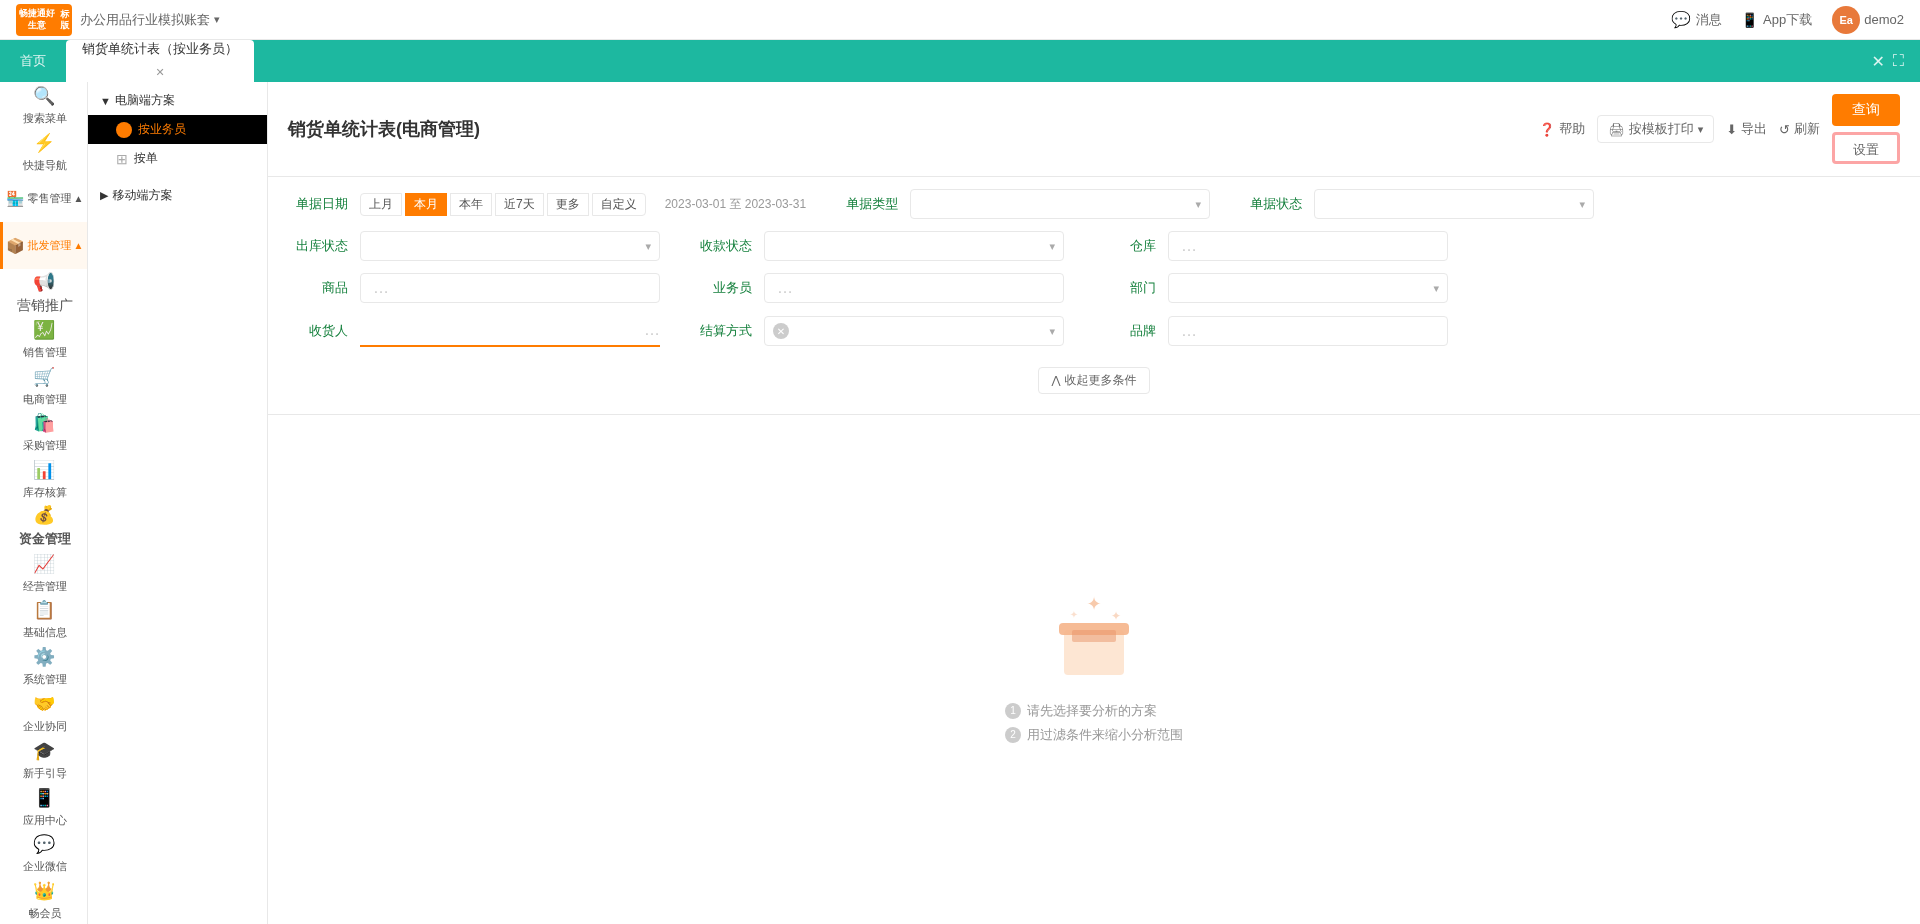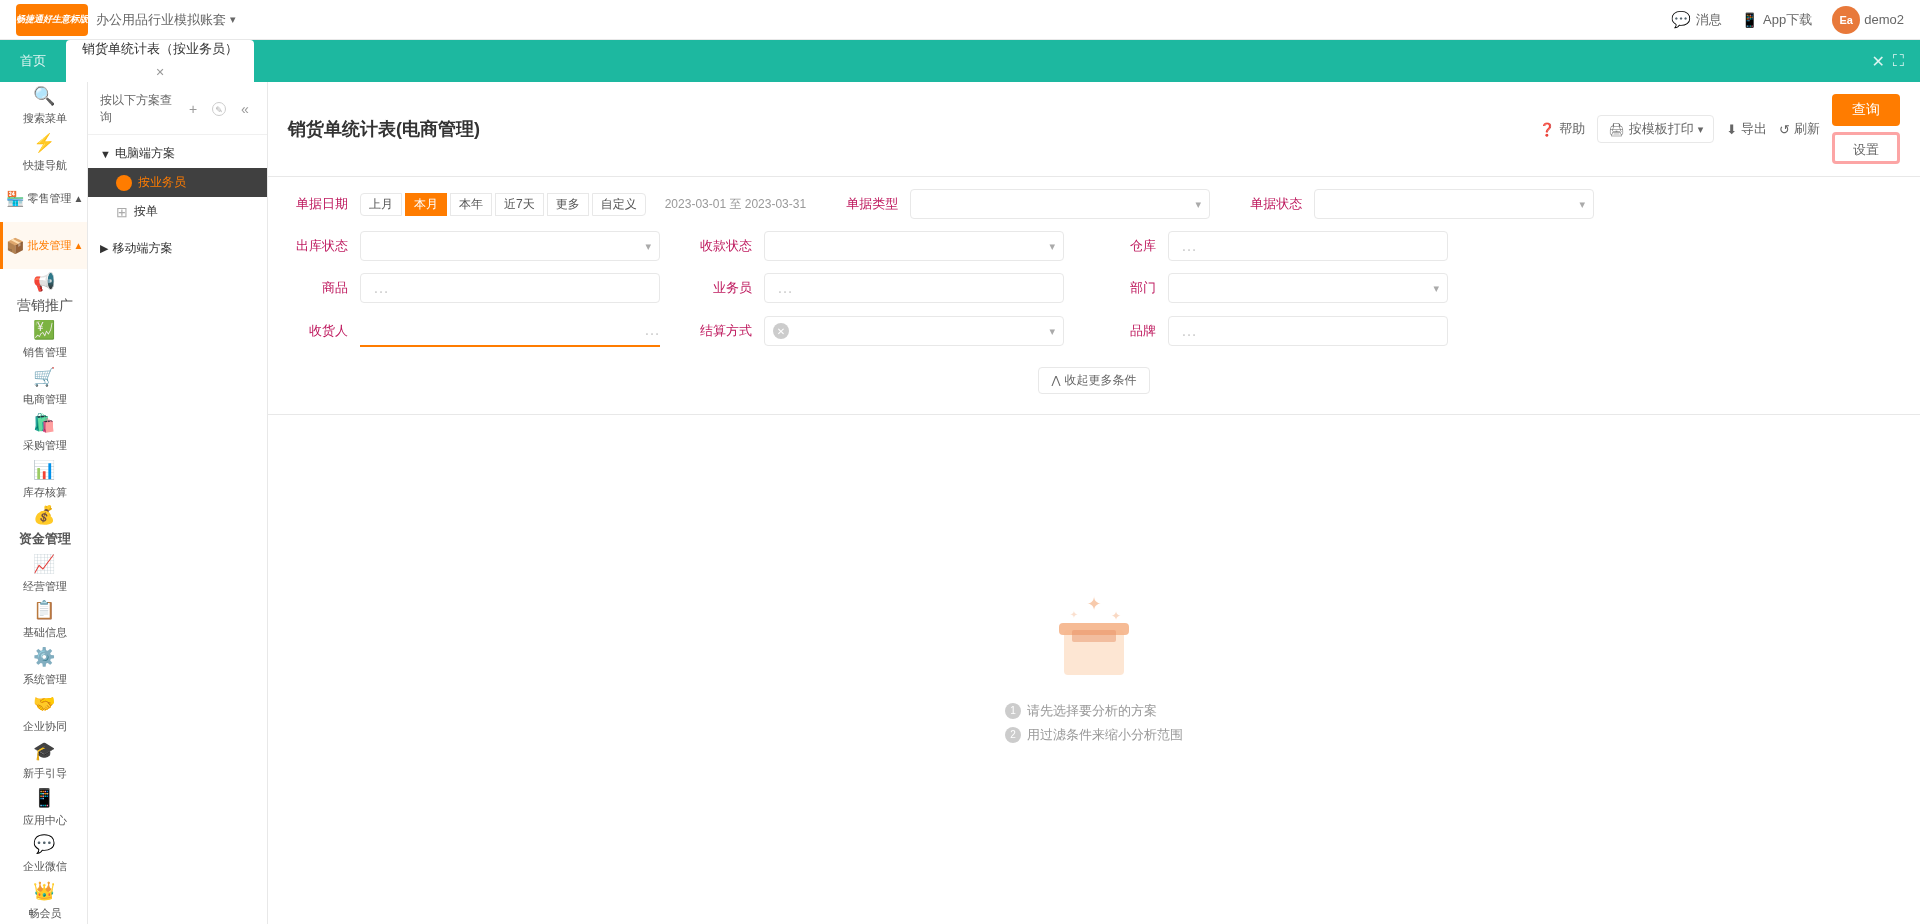--- a/index.html
+++ b/index.html
@@ -17,7 +17,7 @@
       flex-shrink: 0;
     }
     .top-header-left { display: flex; align-items: center; gap: 8px; }
-    .app-logo { width: 72px; height: 32px; background: #ff7c00; border-radius: 4px; display: flex; align-items: center; justify-content: center; color: #fff; font-size: 10px; font-weight: bold; line-height: 1.2; text-align: center; font-style: italic; }
+    .app-logo { width: 56px; height: 32px; background: #ff7c00; border-radius: 4px; display: flex; align-items: center; justify-content: center; color: #fff; font-size: 10px; font-weight: bold; line-height: 1.2; text-align: center; }
     .top-header-title { font-size: 13px; color: #666; display: flex; align-items: center; gap: 4px; cursor: pointer; }
     .top-header-right { display: flex; align-items: center; gap: 20px; color: #666; font-size: 13px; }
     .header-action { display: flex; align-items: center; gap: 4px; cursor: pointer; }

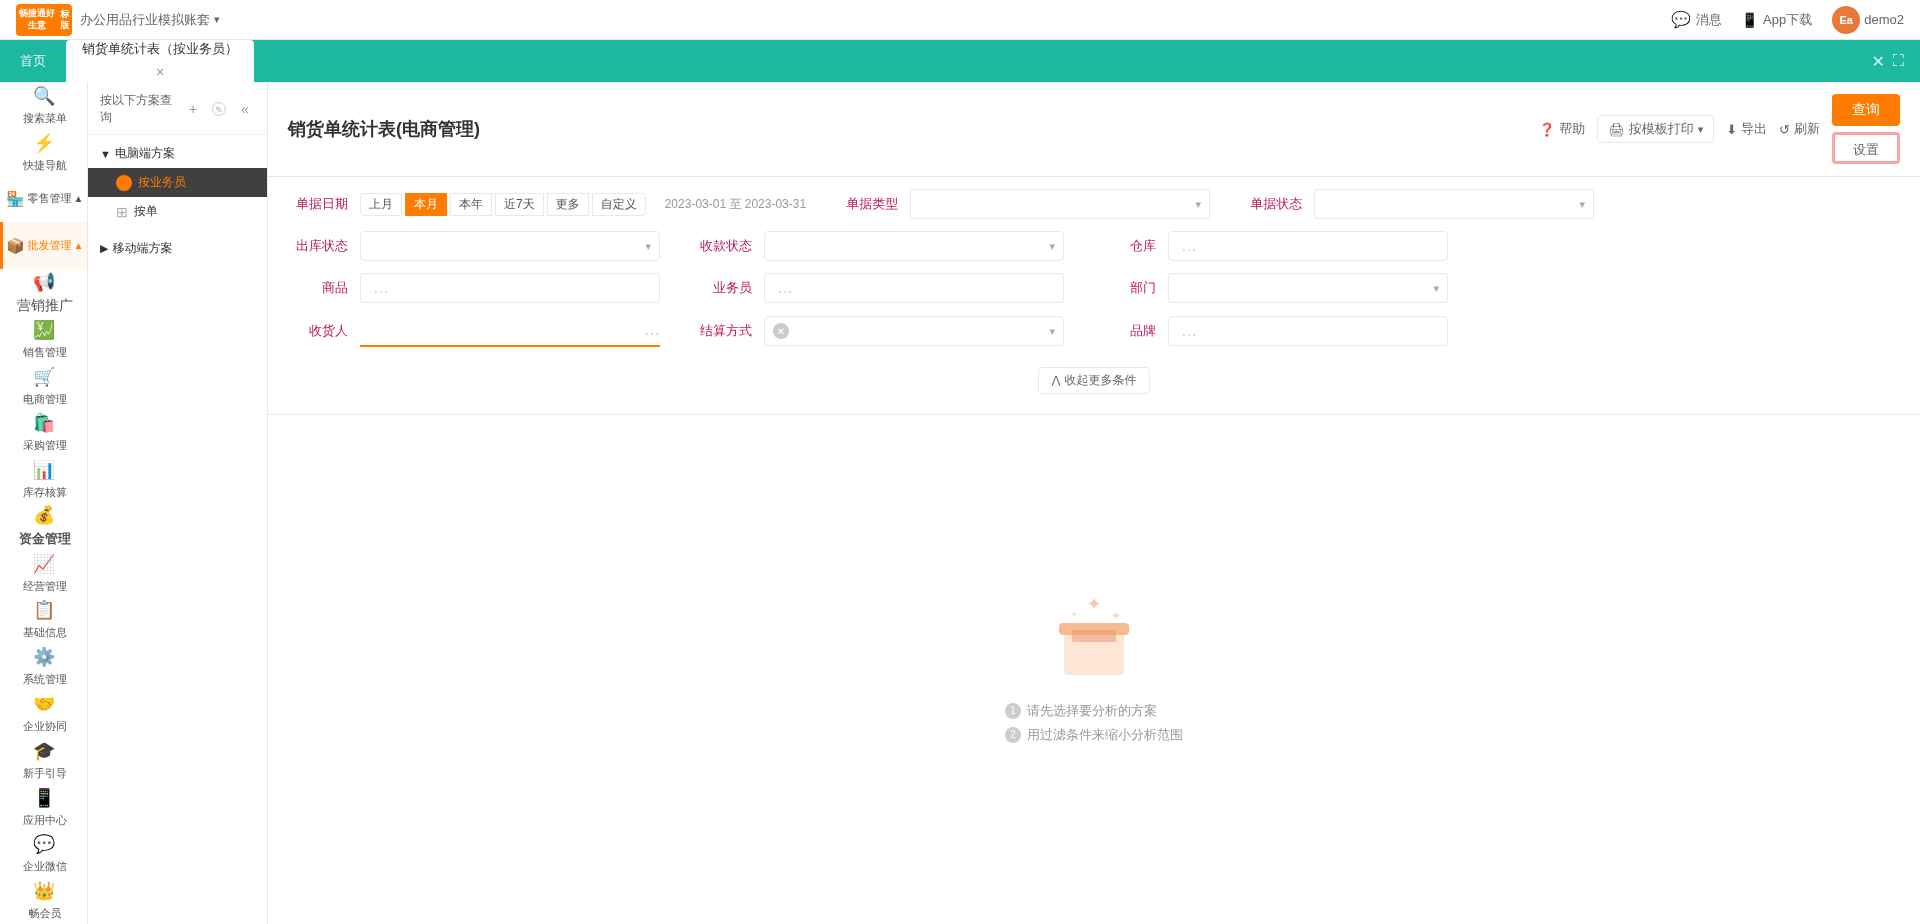--- a/index.html
+++ b/index.html
@@ -383,19 +383,6 @@
   <div class="content-area">
 
     <div class="scheme-panel">
-      <div class="scheme-panel-header">
-        <span class="scheme-panel-header-title">按以下方案查询</span>
-        <div class="scheme-actions">
-          <div class="scheme-action-btn">+</div>
-          <div class="scheme-action-btn">
-            <svg width="14" height="14" viewBox="0 0 14 14" fill="none">
-                <circle cx="7" cy="7" r="6.5" stroke="#ccc"></circle>
-                <text x="7" y="11" text-anchor="middle" font-size="9" fill="#aaa">✎</text>
-              </svg>
-          </div>
-          <div class="scheme-action-btn">«</div>
-        </div>
-      </div>
 
       <div class="scheme-group">
         <div class="scheme-group-header">

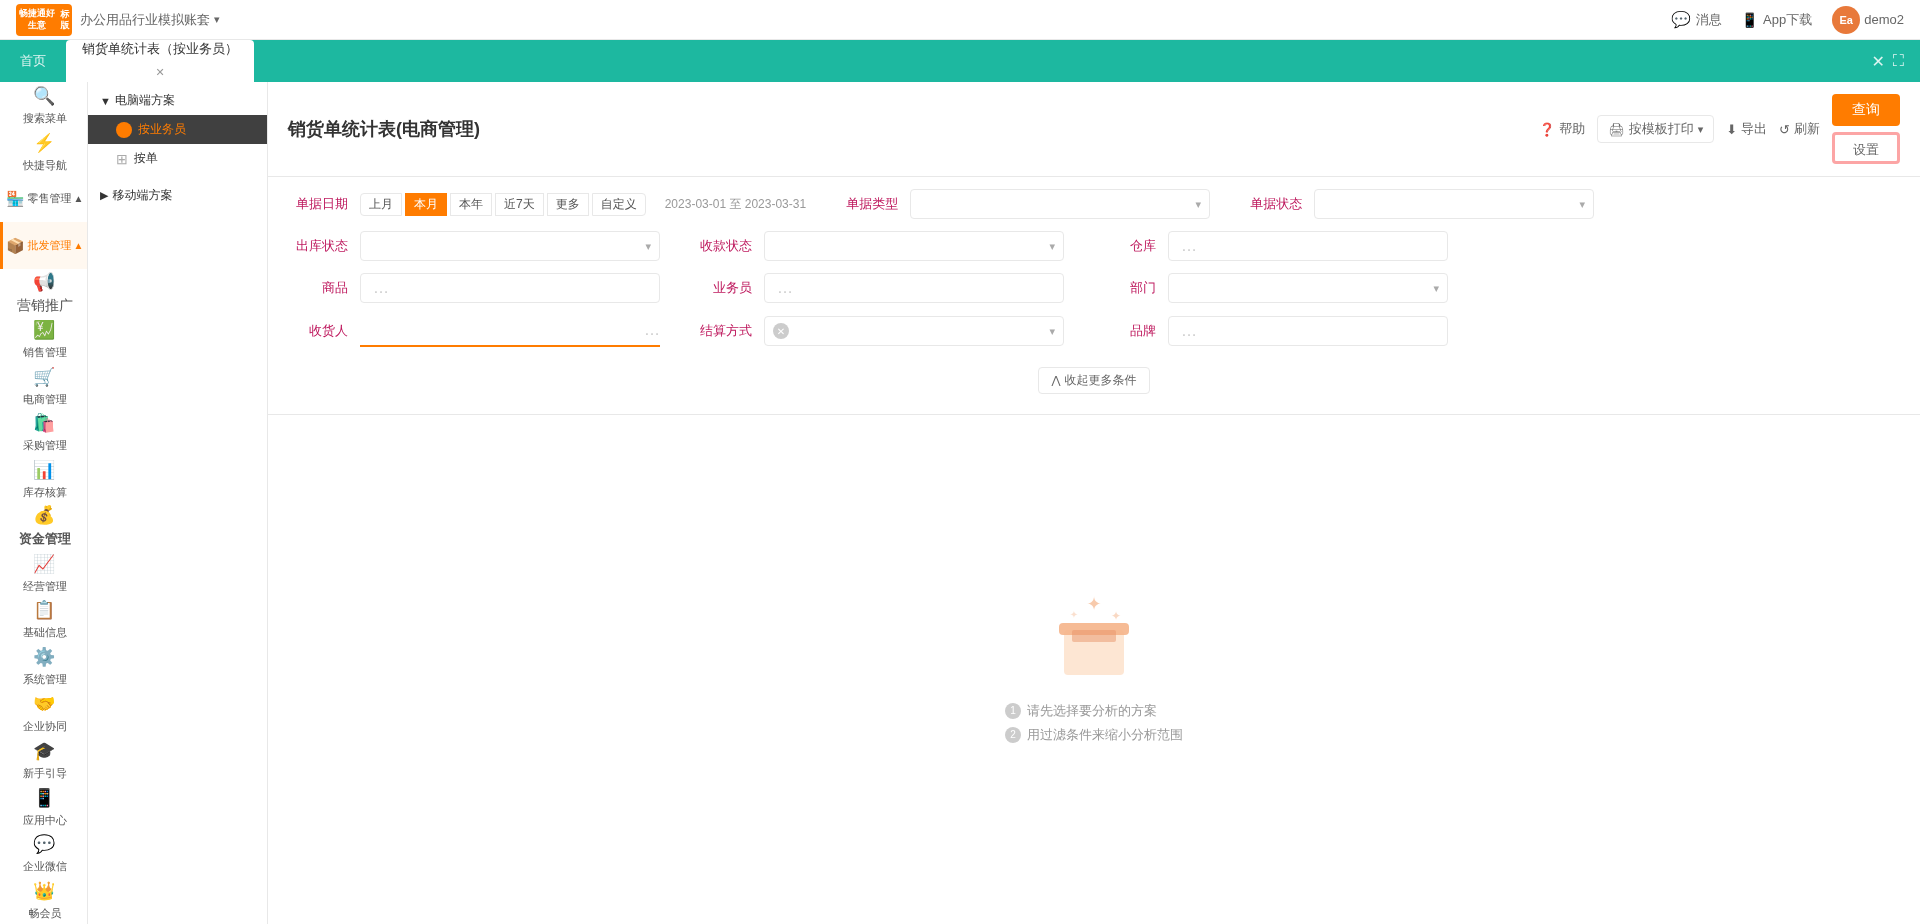--- a/index.html
+++ b/index.html
@@ -116,7 +116,7 @@
     .scheme-group-header { display: flex; align-items: center; padding: 6px 12px; font-size: 12px; color: #333; cursor: pointer; }
     .scheme-group-icon { margin-right: 4px; font-size: 11px; }
     .scheme-sub-item { padding: 6px 12px 6px 28px; font-size: 12px; cursor: pointer; display: flex; align-items: center; gap: 6px; }
-    .scheme-sub-item.active { color: #ff7c00; background: #404040; }
+    .scheme-sub-item.active { color: #ff7c00; background: #000000; }
     .scheme-sub-dot { width: 16px; height: 16px; border-radius: 50%; background: #ff7c00; color: #fff; font-size: 10px; display: flex; align-items: center; justify-content: center; flex-shrink: 0; }
     .scheme-sub-icon { font-size: 13px; color: #aaa; }
     .scheme-mobile-group { padding: 6px 12px; display: flex; align-items: center; gap: 4px; font-size: 12px; color: #333; cursor: pointer; }

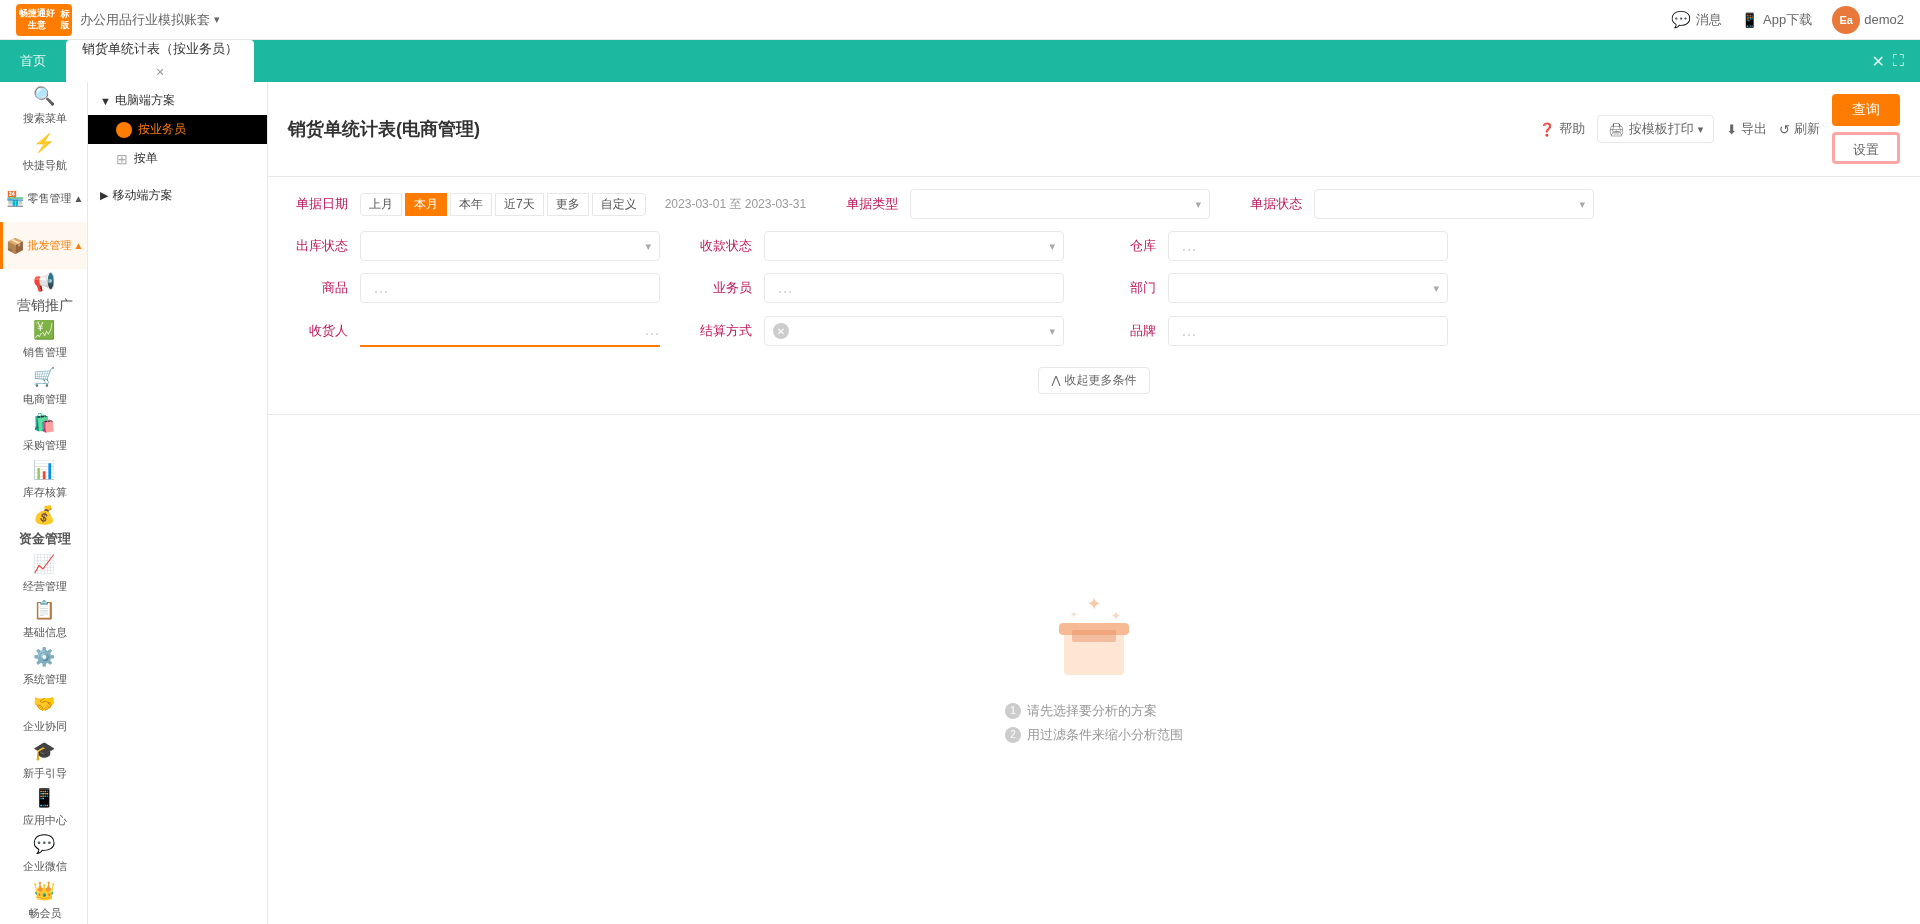--- a/index.html
+++ b/index.html
@@ -155,7 +155,7 @@
     }
     .filter-row { display: flex; align-items: center; gap: 12px; margin-bottom: 12px; }
     .filter-row:last-child { margin-bottom: 0; }
-    .filter-label { font-size: 13px; color: #be185d; white-space: nowrap; width: 60px; text-align: right; flex-shrink: 0; }
+    .filter-label { font-size: 13px; color: #15803d; white-space: nowrap; width: 60px; text-align: right; flex-shrink: 0; }
     .filter-date-btns { display: flex; align-items: center; gap: 4px; }
     .date-btn {
       padding: 2px 8px;

